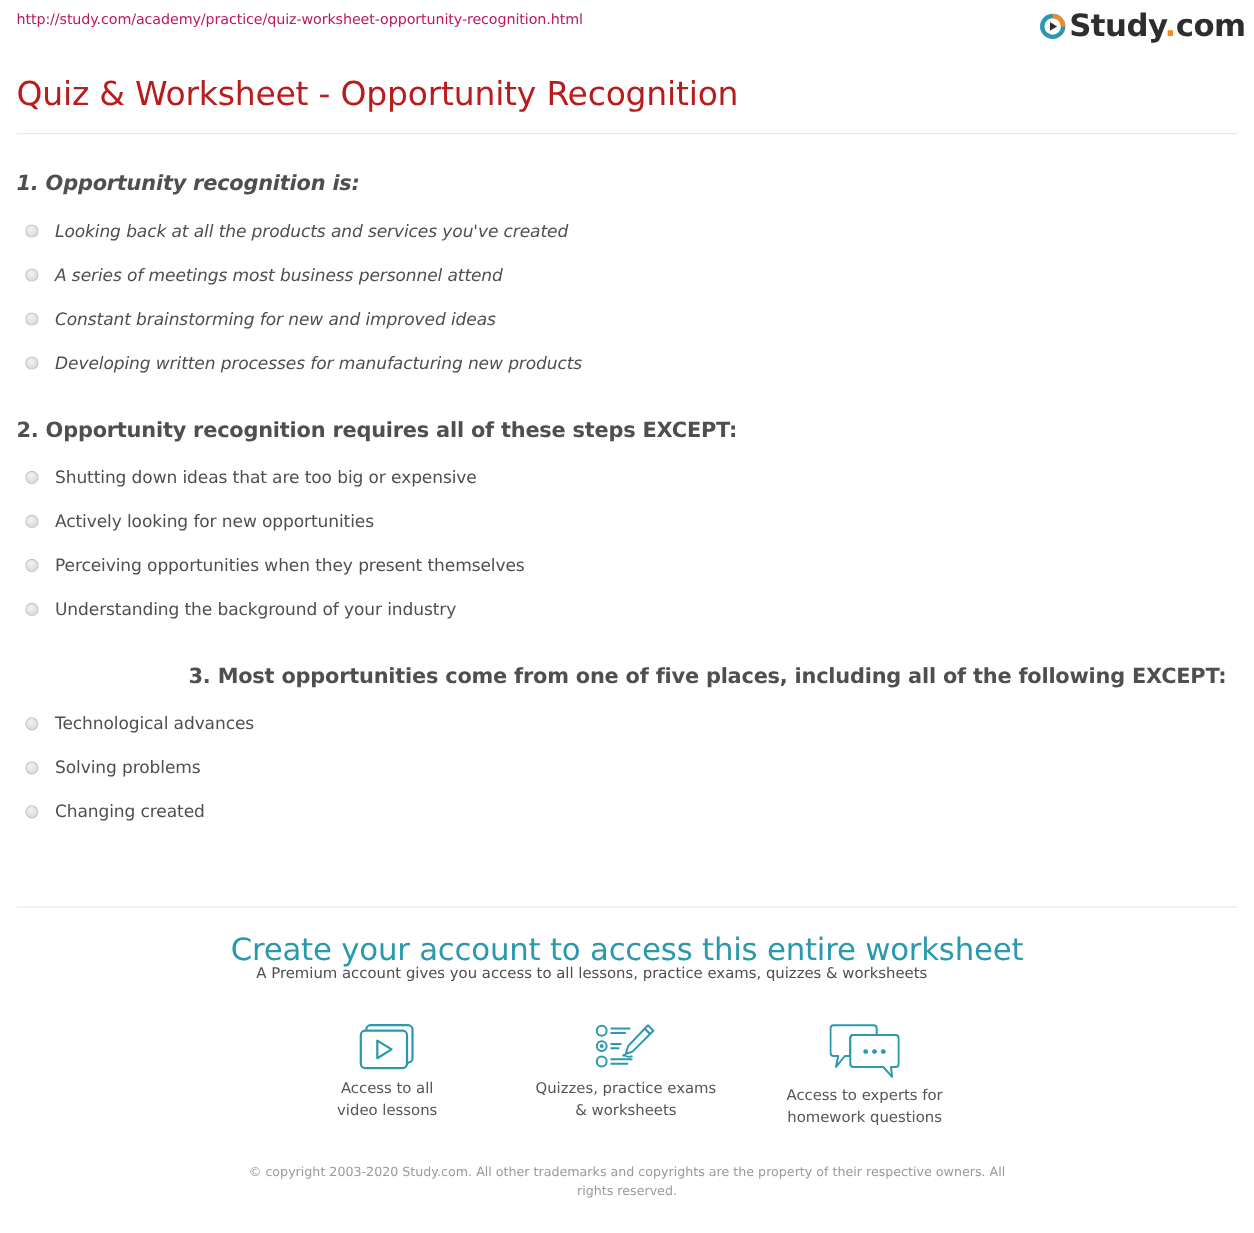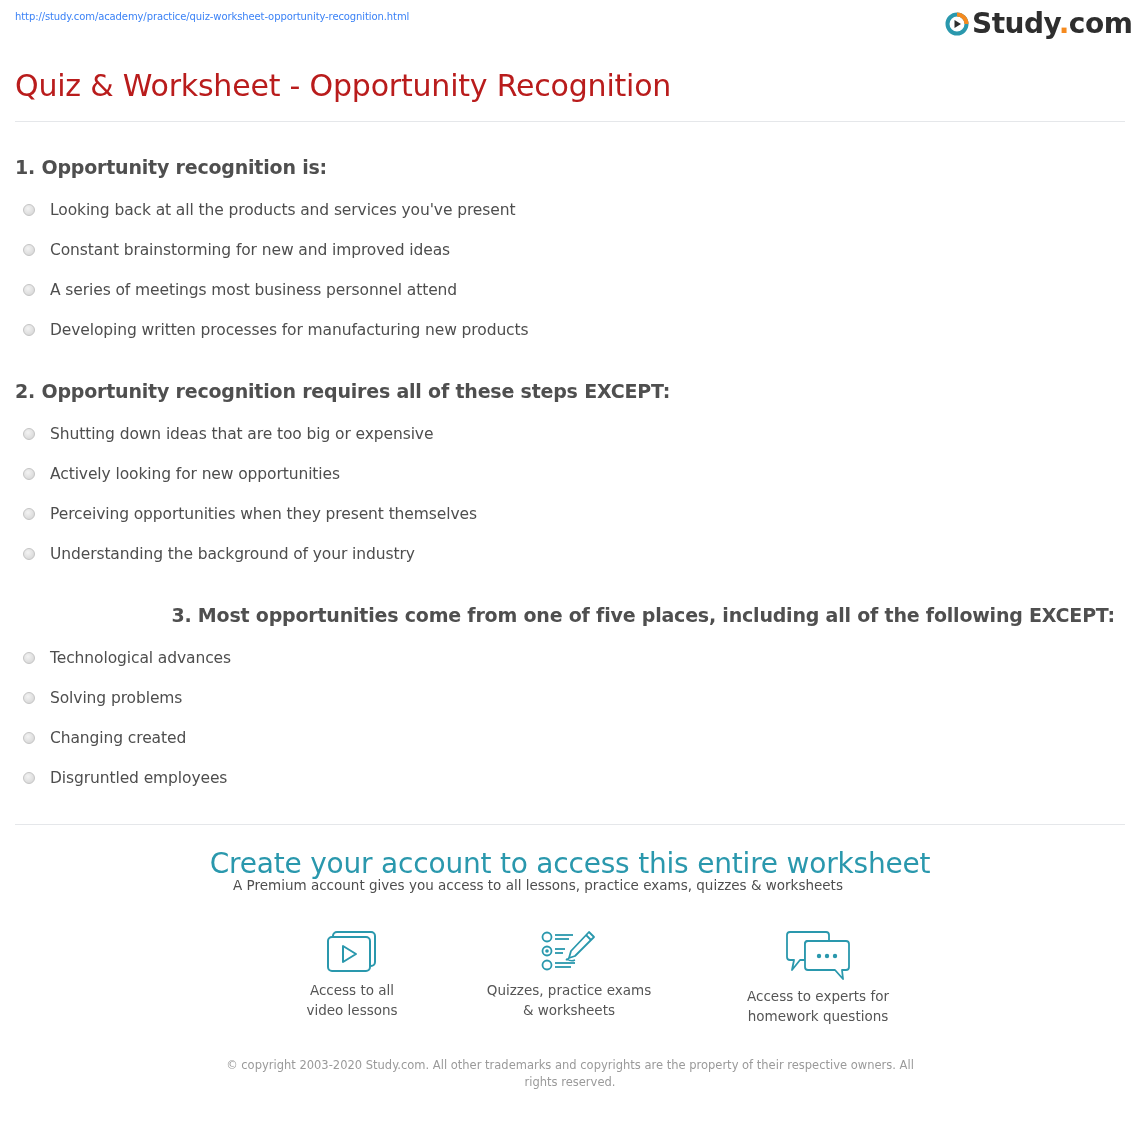--- a/index.html
+++ b/index.html
@@ -6,7 +6,7 @@
     html, body { width: 1140px; height: 1121px; background: #ffffff; overflow: hidden; }
     body { font-family: "DejaVu Sans", "Liberation Sans", sans-serif; color: #4a4a4a; position: relative; }
 
-    .url { position: absolute; left: 15px; top: 11px; font-size: 10px; color: #3b82f6; letter-spacing: -0.1px; }
+    .url { position: absolute; left: 15px; top: 11px; font-size: 13px; color: #be185d; letter-spacing: -0.1px; }
 
     .logo { position: absolute; left: 945px; top: 9px; display: flex; align-items: center; }
     .logo-icon { width: 24px; height: 24px; position: relative; margin-right: 3px; }

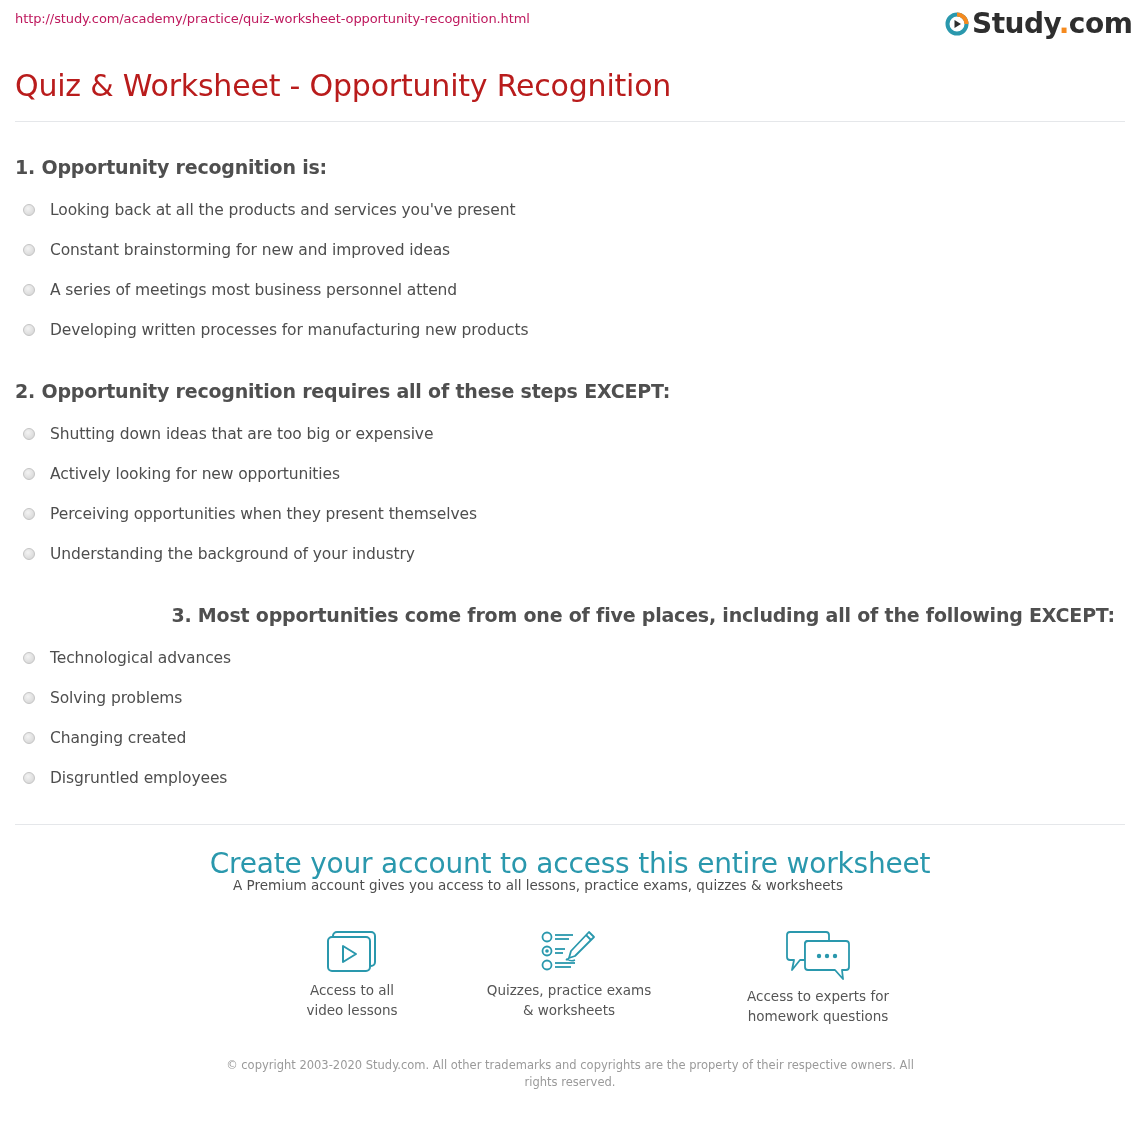--- a/index.html
+++ b/index.html
@@ -52,7 +52,7 @@
 <h1 class="page-title">Quiz &amp; Worksheet - Opportunity Recognition</h1>
 <div class="title-rule"></div>
 
-<div class="question" style="top:155px;">
+<div class="question" style="top:155px;font-style:italic;">
   <div class="q-text">1. Opportunity recognition is:</div>
   <div style="margin-top:11px;">
     <label class="answer">

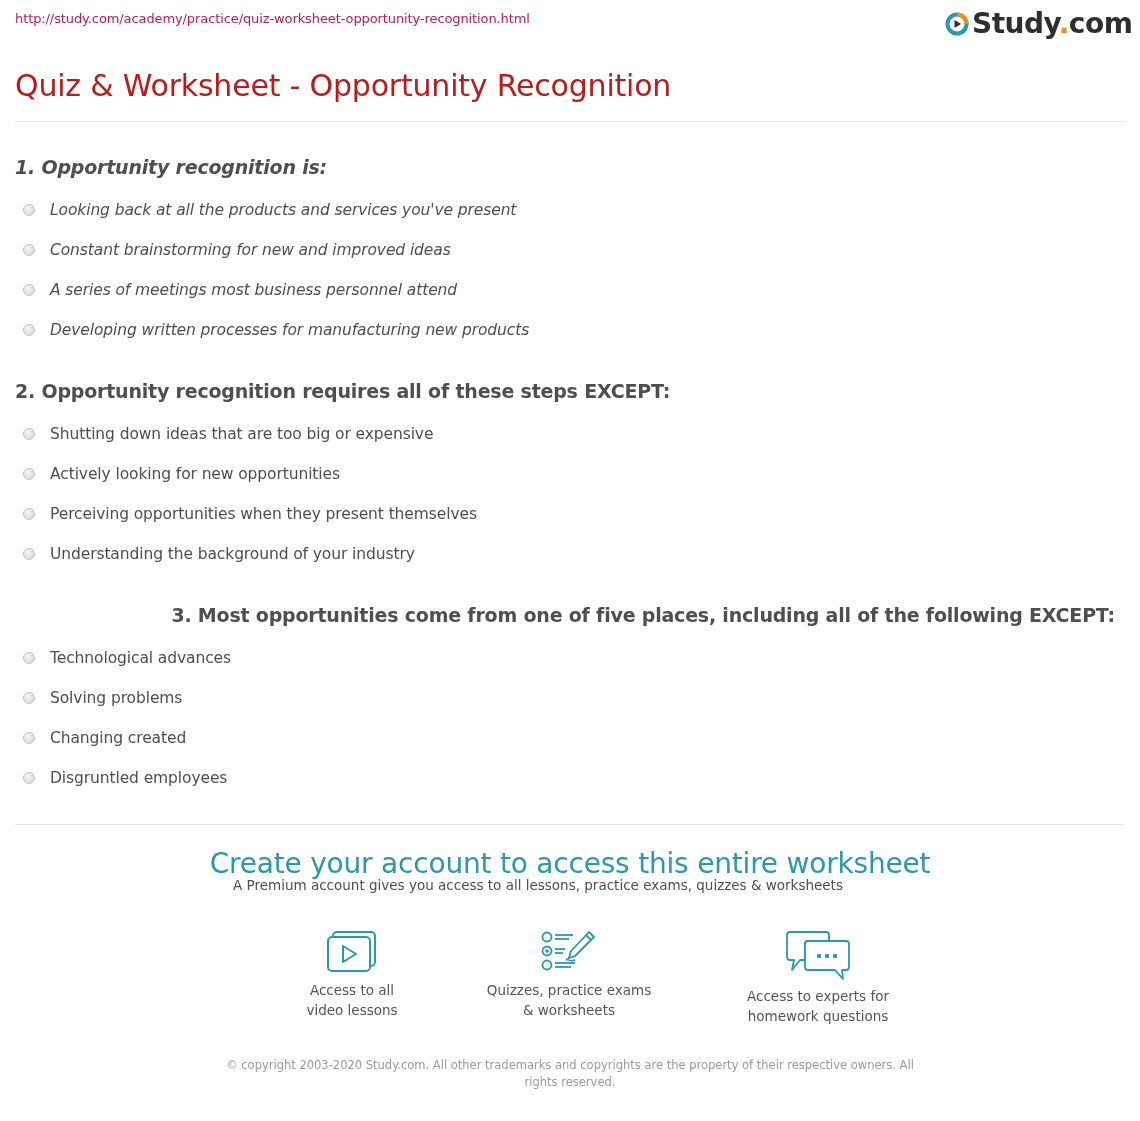--- a/index.html
+++ b/index.html
@@ -57,7 +57,7 @@
   <div style="margin-top:11px;">
     <label class="answer">
         <span class="radio"></span>
-        <span class="a-text">Looking back at all the products and services you've present</span>
+        <span class="a-text">Looking back at all the products and services you've created</span>
       </label>
     <label class="answer">
         <span class="radio"></span>

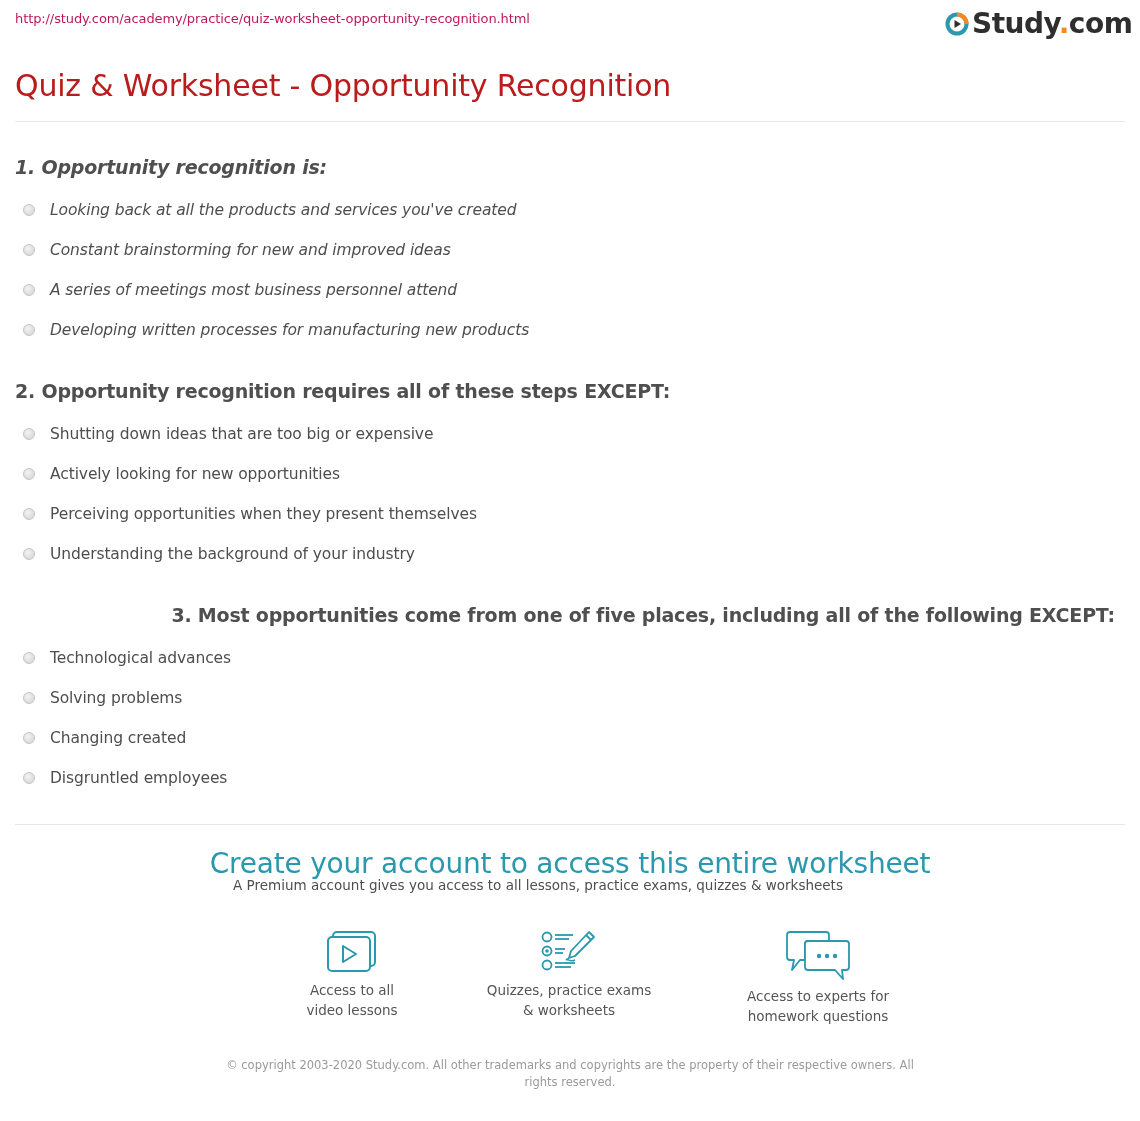--- a/index.html
+++ b/index.html
@@ -61,11 +61,11 @@
       </label>
     <label class="answer">
         <span class="radio"></span>
-        <span class="a-text">Constant brainstorming for new and improved ideas</span>
+        <span class="a-text">A series of meetings most business personnel attend</span>
       </label>
     <label class="answer">
         <span class="radio"></span>
-        <span class="a-text">A series of meetings most business personnel attend</span>
+        <span class="a-text">Constant brainstorming for new and improved ideas</span>
       </label>
     <label class="answer">
         <span class="radio"></span>

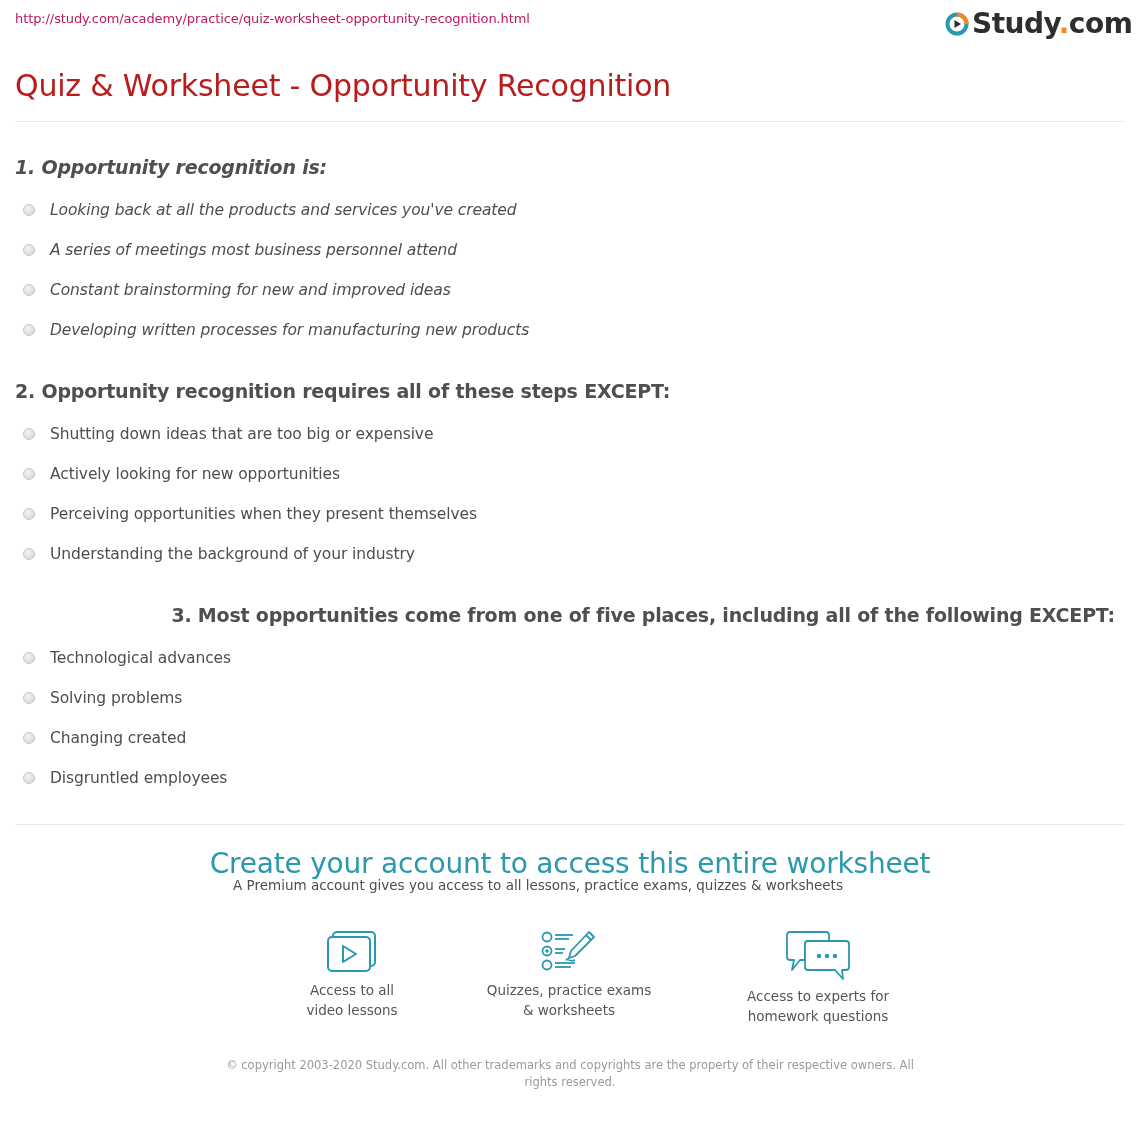--- a/index.html
+++ b/index.html
@@ -111,10 +111,6 @@
         <span class="radio"></span>
         <span class="a-text">Changing created</span>
       </label>
-    <label class="answer">
-        <span class="radio"></span>
-        <span class="a-text">Disgruntled employees</span>
-      </label>
   </div>
 </div>
 

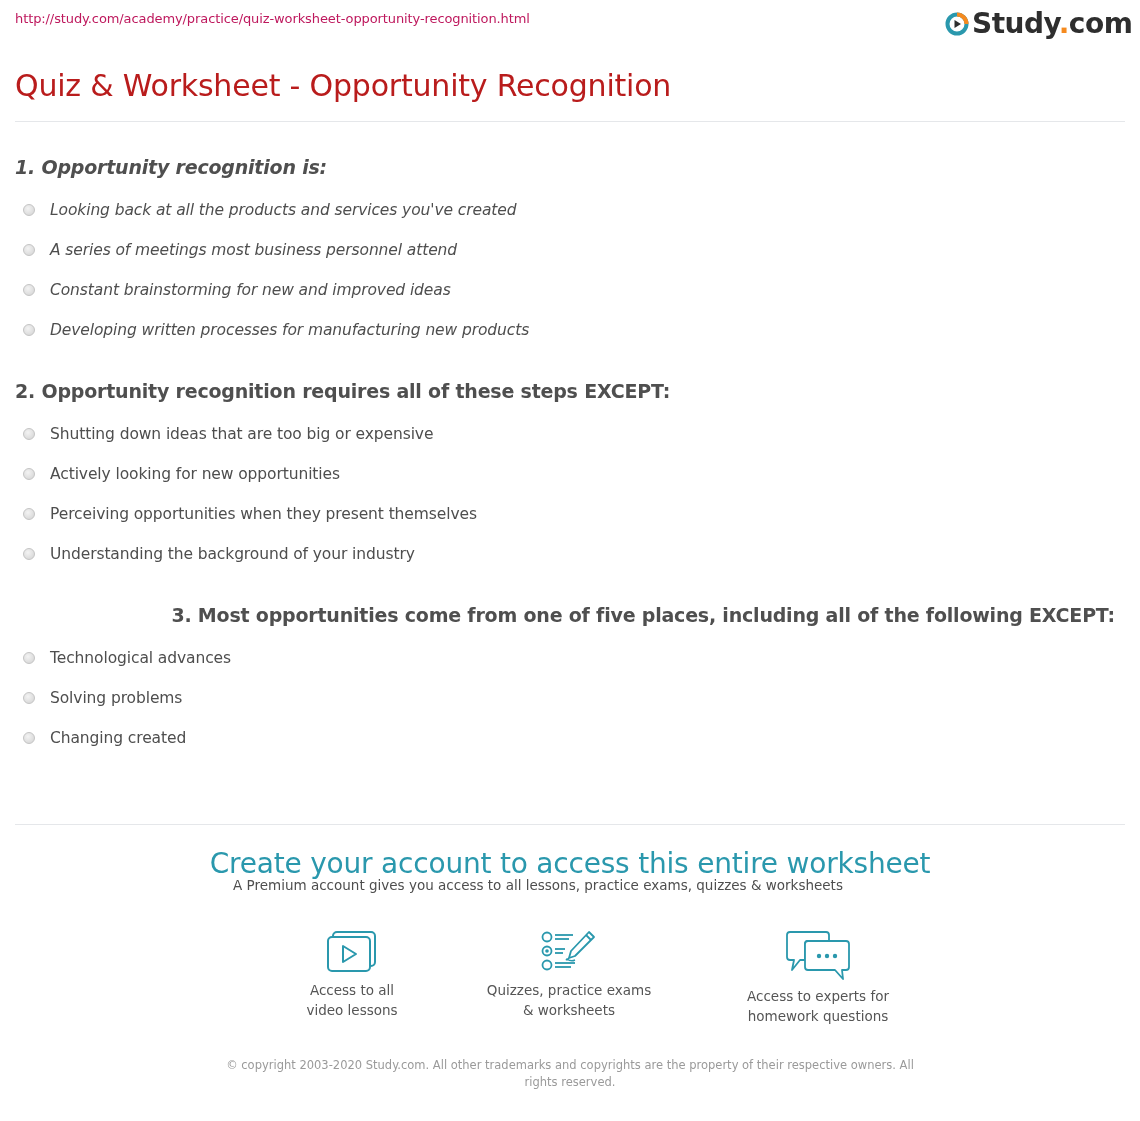--- a/index.html
+++ b/index.html
@@ -157,7 +157,7 @@
   </div>
 </div>
 
-<div class="feature" style="left:718px;">
+<div class="feature" style="left:686px;">
   <span>
     <svg width="64" height="50" viewBox="0 0 64 50">
       <path d="M4 2 H40 Q43 2 43 5 V11 H22 Q19 11 19 14 V30 H14 L6 40 L8 30 H4 Q1 30 1 27 V5 Q1 2 4 2 Z" fill="none" stroke="#2a98ad" stroke-width="1.8" stroke-linejoin="round"></path>

